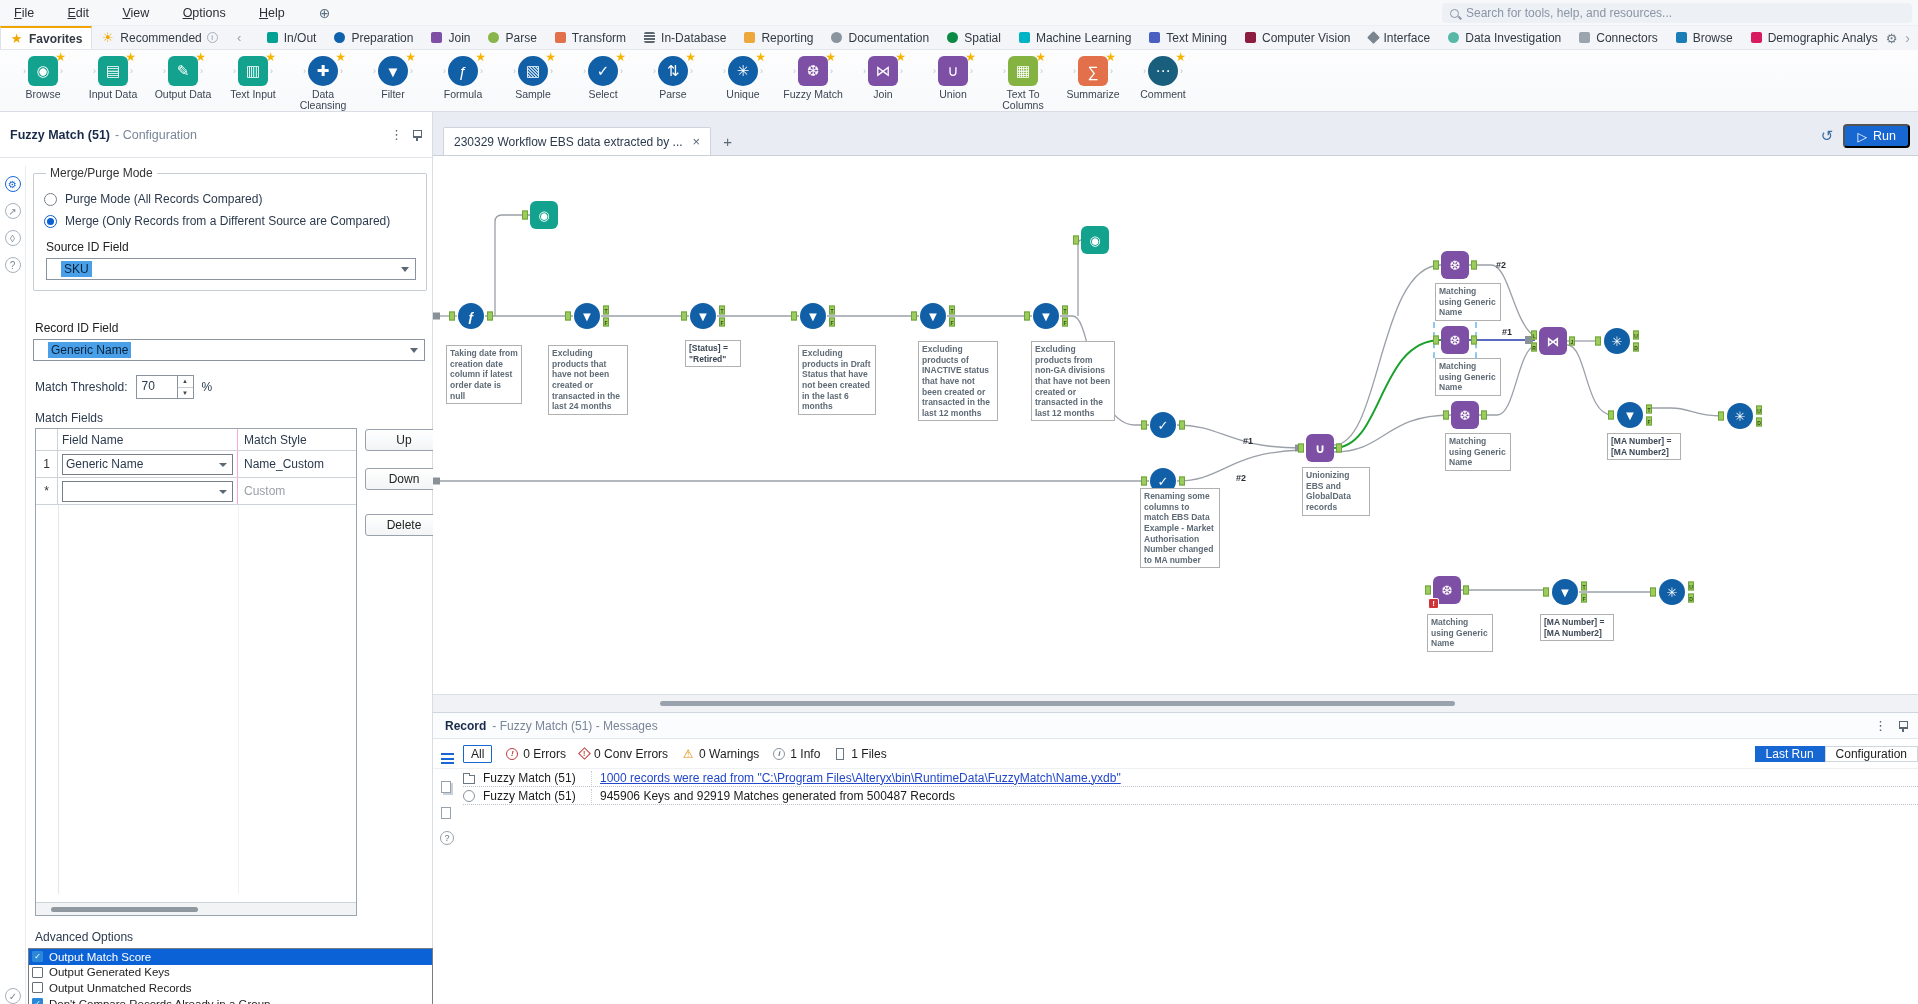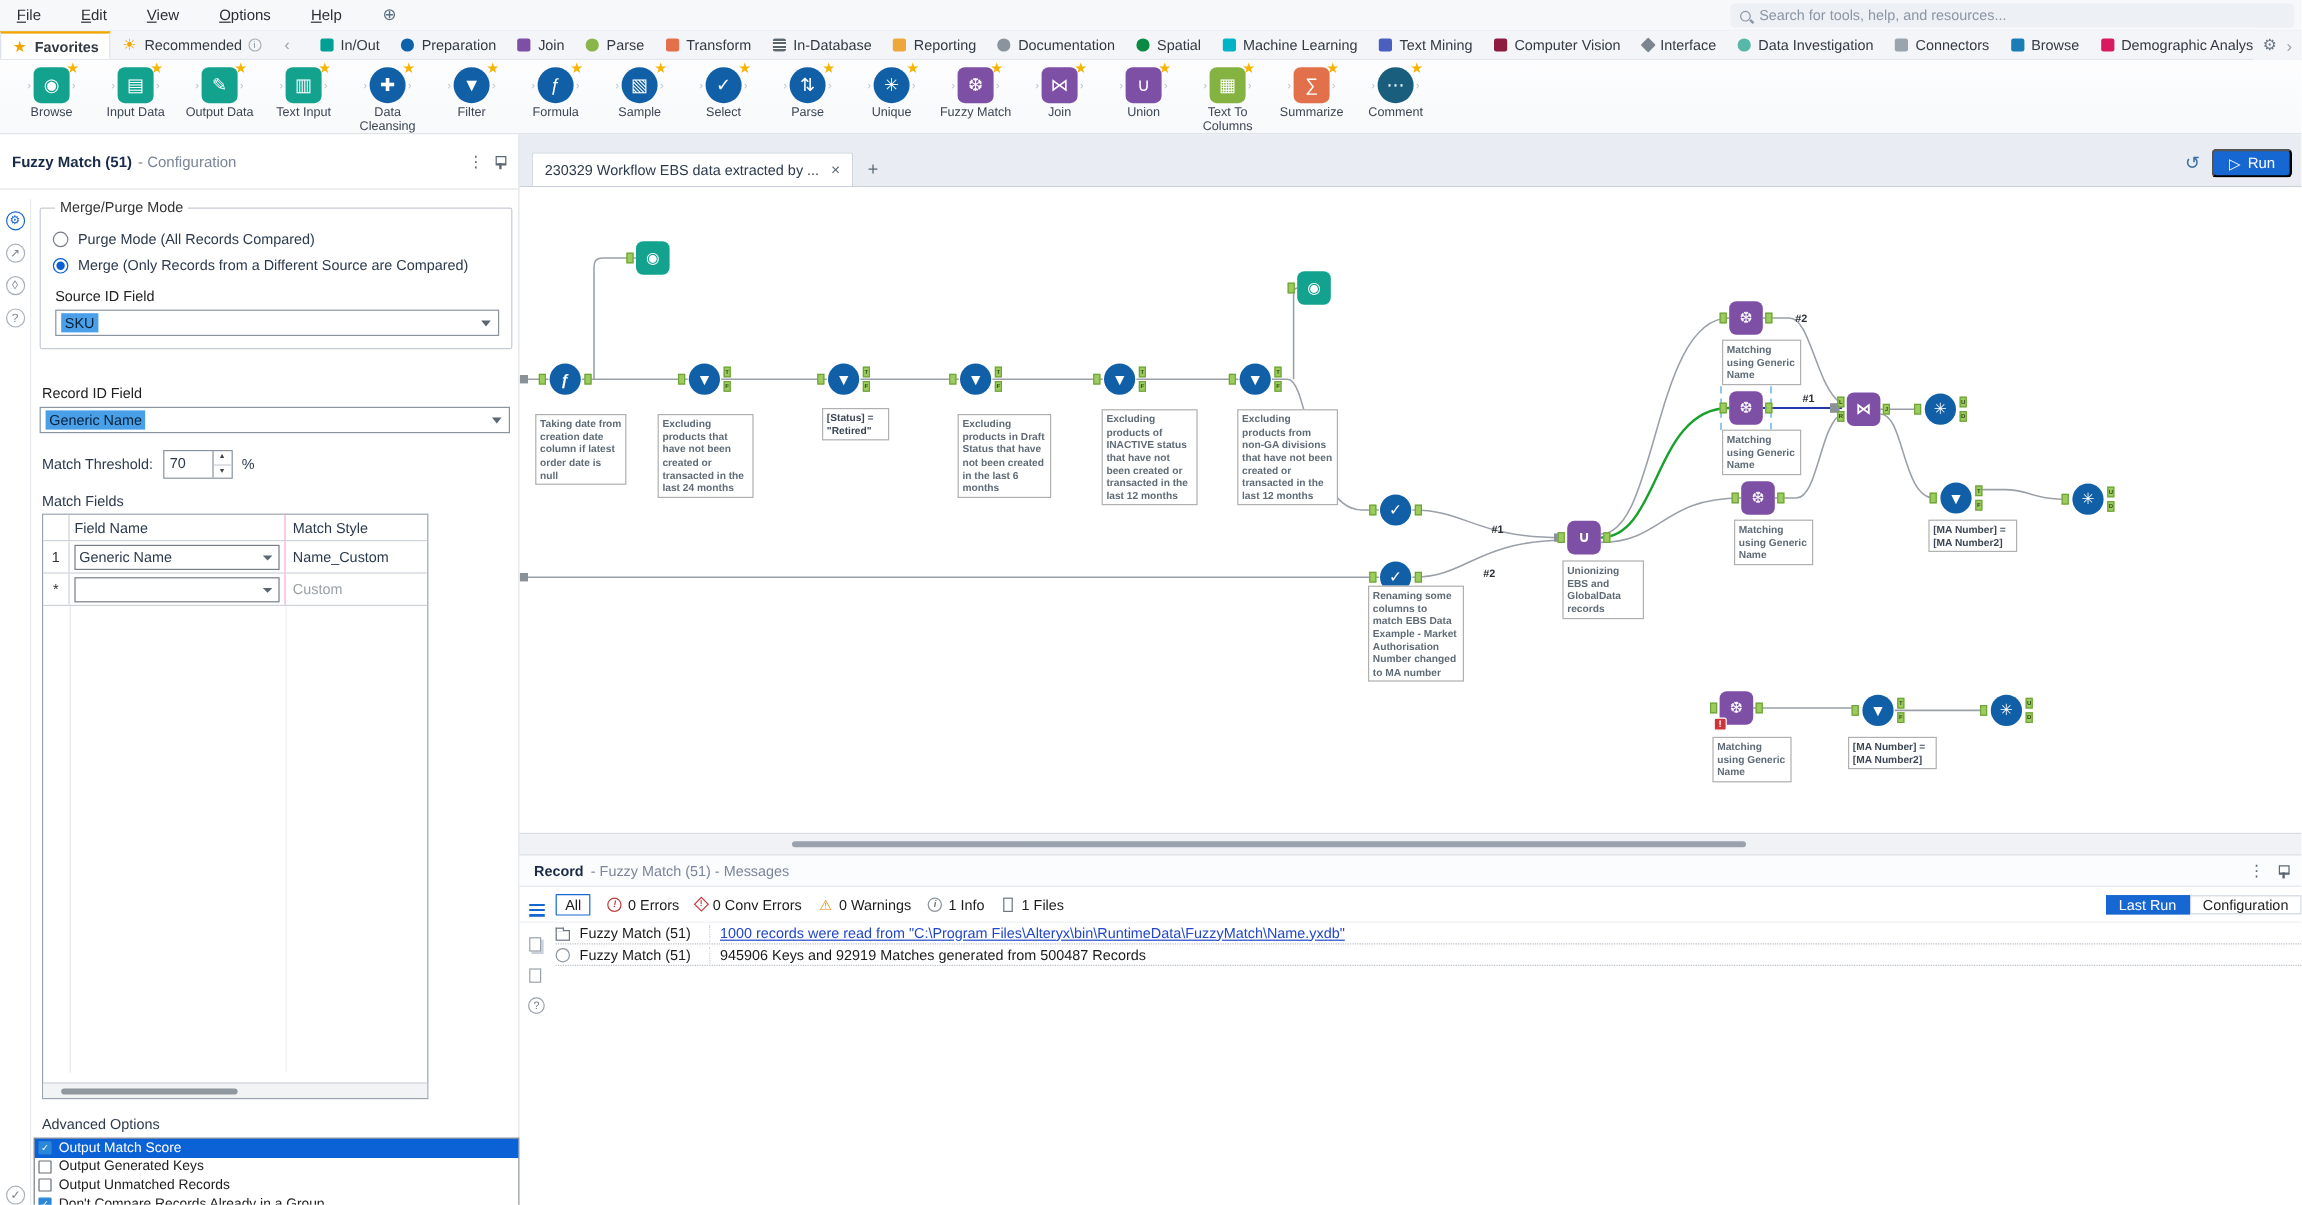--- a/index.html
+++ b/index.html
@@ -68,7 +68,7 @@
   .radio[data-on="true"] { border-color:#0b5fd0; }
   .radio[data-on="true"]::after { content:""; position:absolute; inset:2px; background:#0b5fd0; border-radius:50%; }
   .field-label { margin:12px 0 4px 2px; color:#222; }
-  .combo { height:22px; border:1px solid #8a949e; background:#fff; display:flex; align-items:center; padding:0 4px; position:relative; }
+  .combo { height:22px; border:1px solid #8a949e; background:#fff; display:flex; align-items:center; padding:0 14px; position:relative; }
   .combo .val { padding:1px 3px; }
   .combo .val[data-hl="true"] { background:#4aa0e8; color:#08213a; }
   .combo .dd { position:absolute; right:6px; top:8px; width:0; height:0; border-left:4px solid transparent; border-right:4px solid transparent; border-top:5px solid #5b6773; }

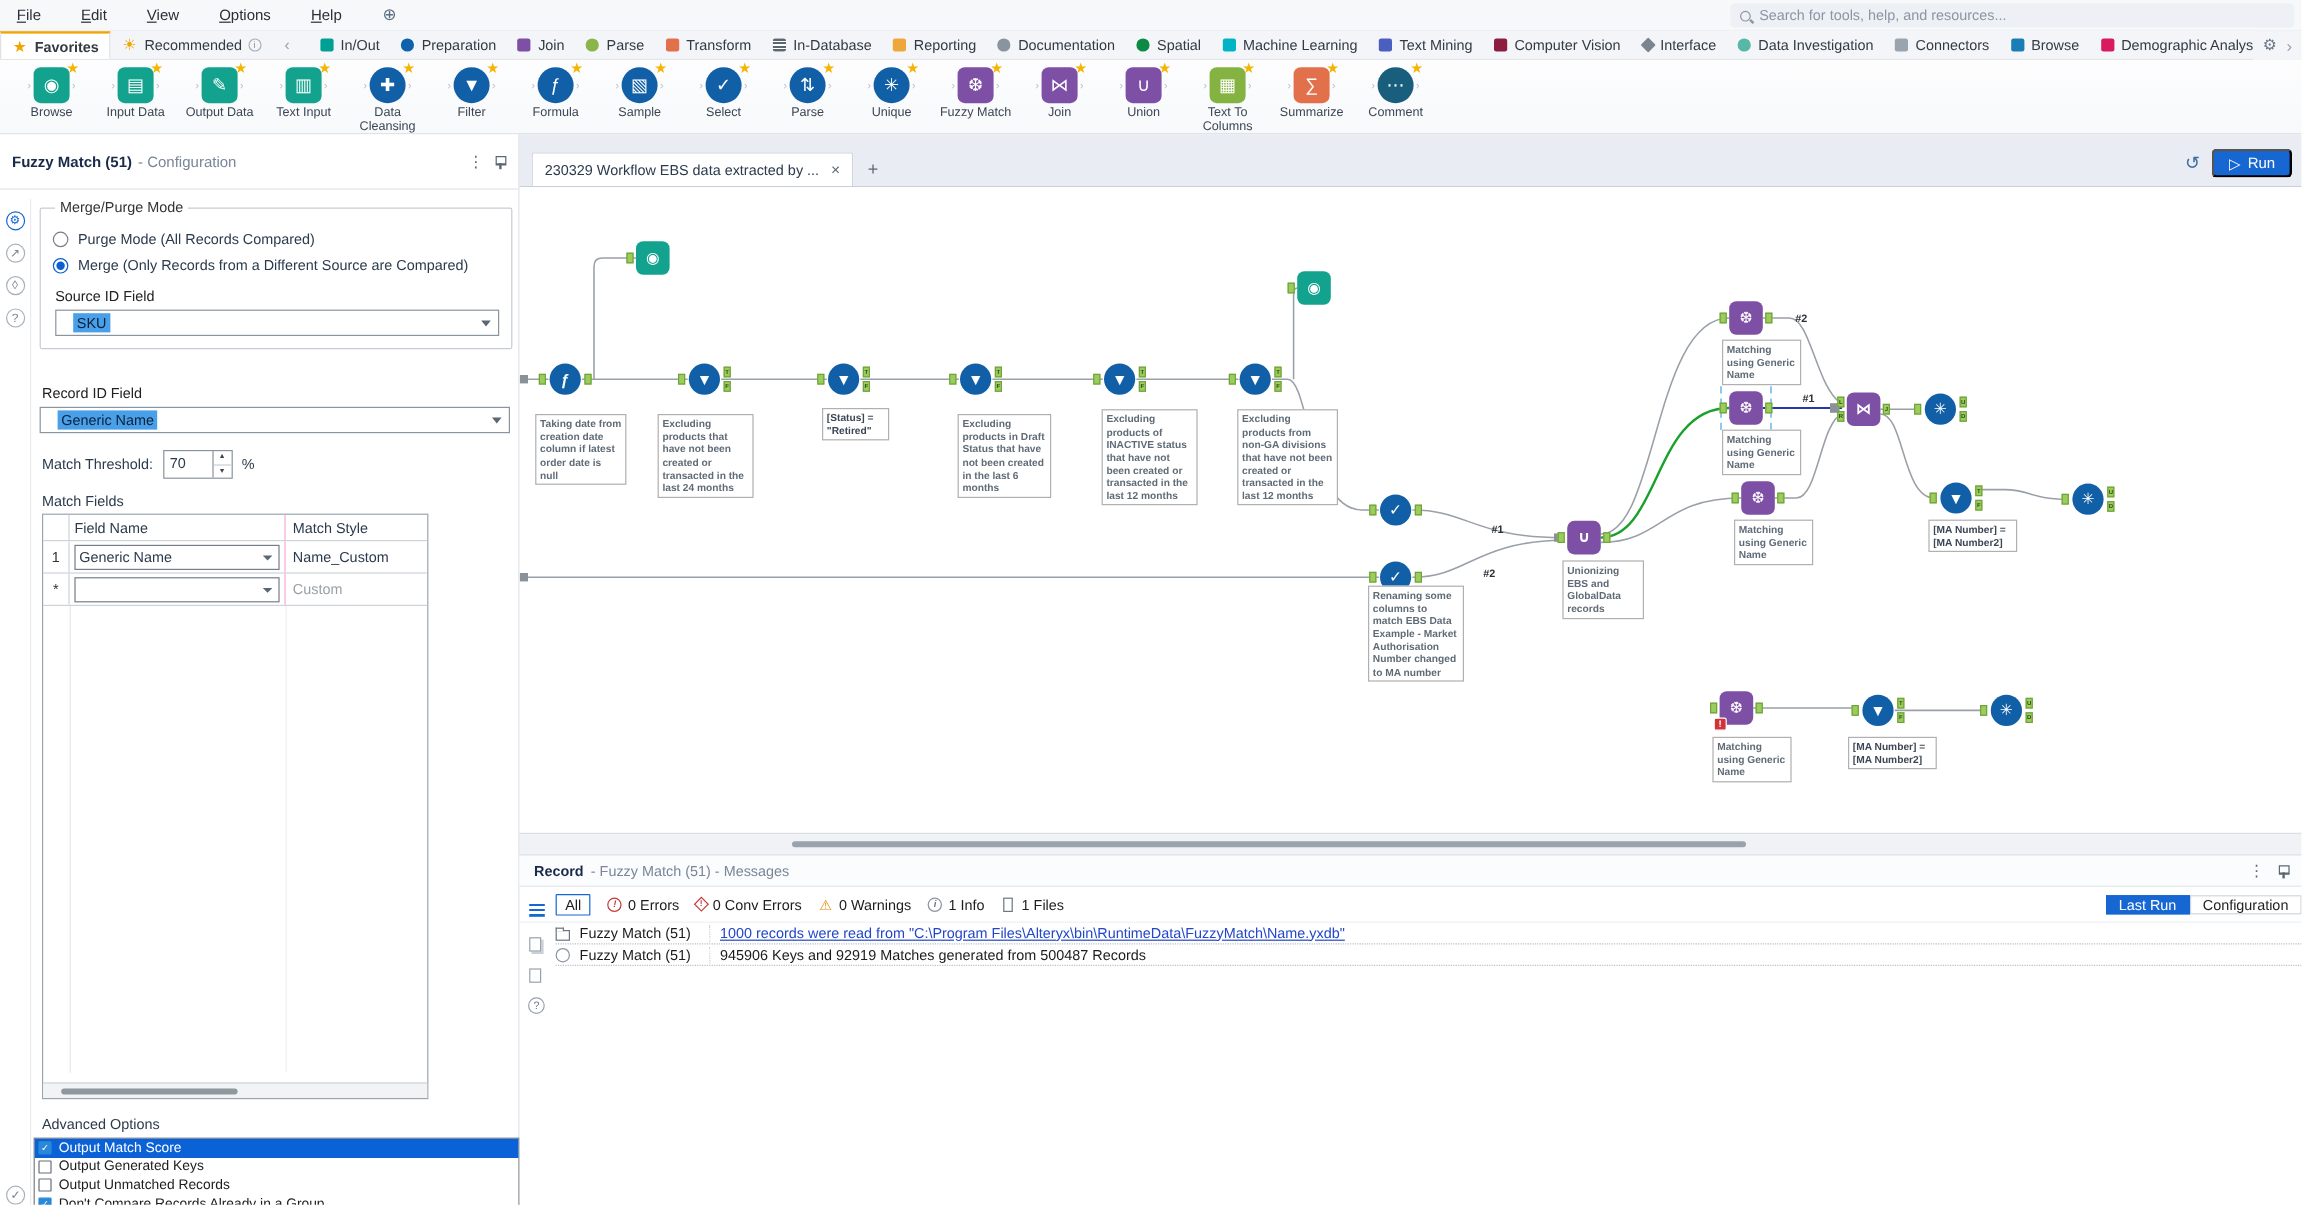--- a/index.html
+++ b/index.html
@@ -594,6 +594,11 @@
                 <span class="mf-thumb"></span>
               </div>
           </div>
+          <div class="mf-btns">
+            <button class="btn">Up</button>
+            <button class="btn">Down</button>
+            <button class="btn btn-delete">Delete</button>
+          </div>
         </div>
 
         <div class="adv-label">Advanced Options</div>

